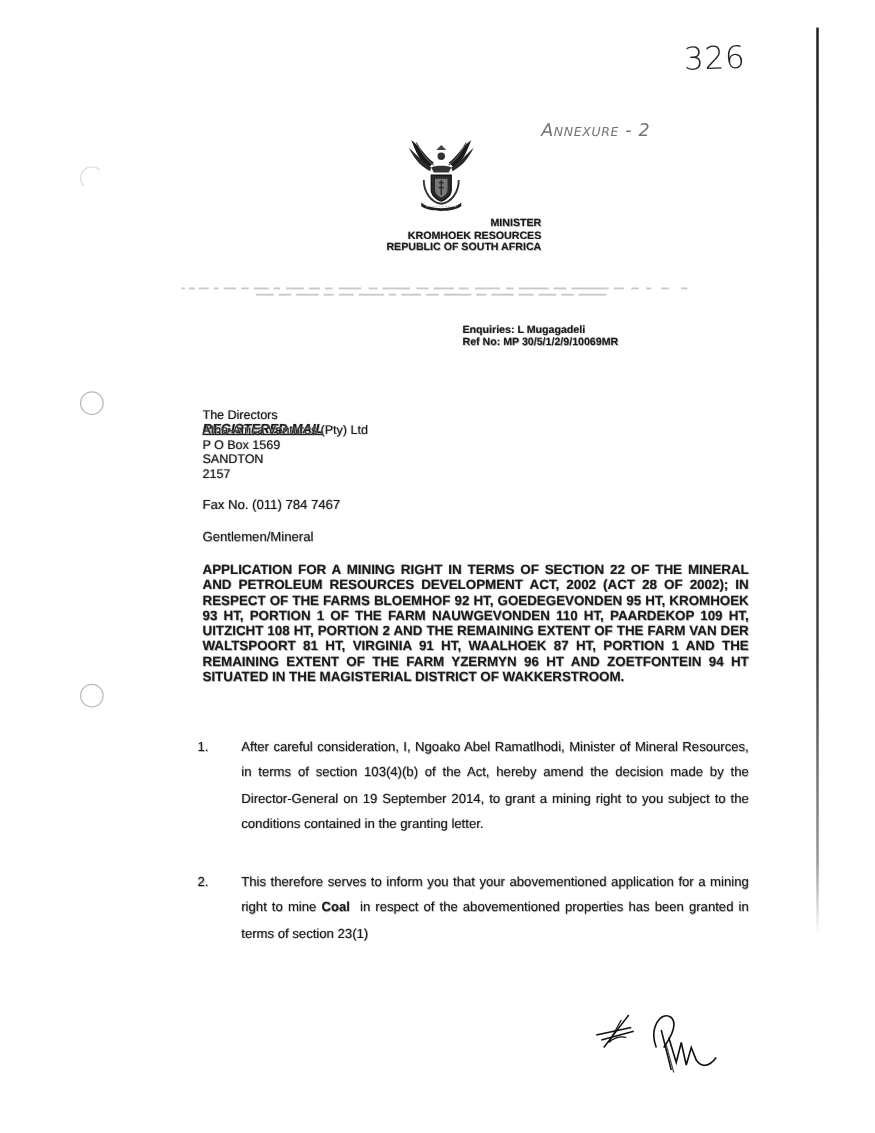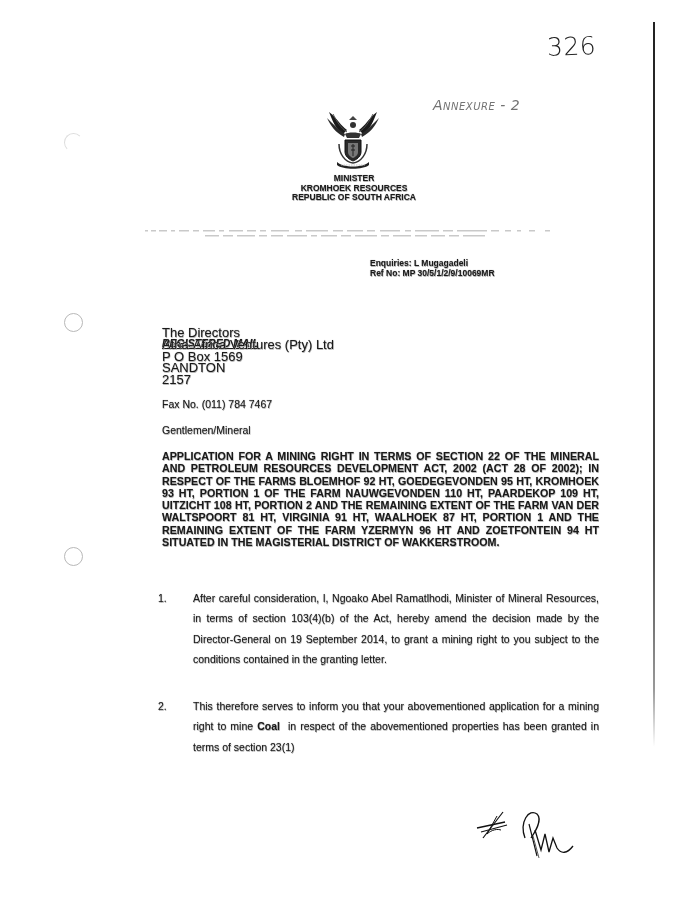--- a/index.html
+++ b/index.html
@@ -68,7 +68,7 @@
       left: 275px;
       top: 174px;
       width: 158px;
-      text-align: center;
+      text-align: right;
       font-size: 8.5px;
       font-weight: bold;
       line-height: 9.5px;

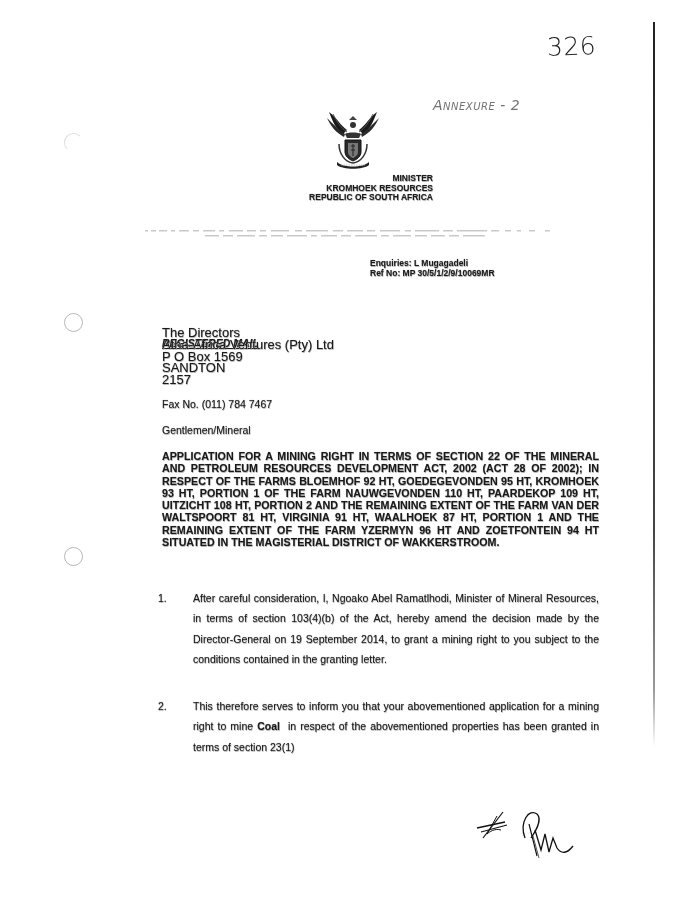--- a/index.html
+++ b/index.html
@@ -104,7 +104,7 @@
       position: absolute;
       left: 162px;
       top: 327px;
-      font-size: 13px;
+      font-size: 10px;
       line-height: 11.8px;
     }
     .fax {

